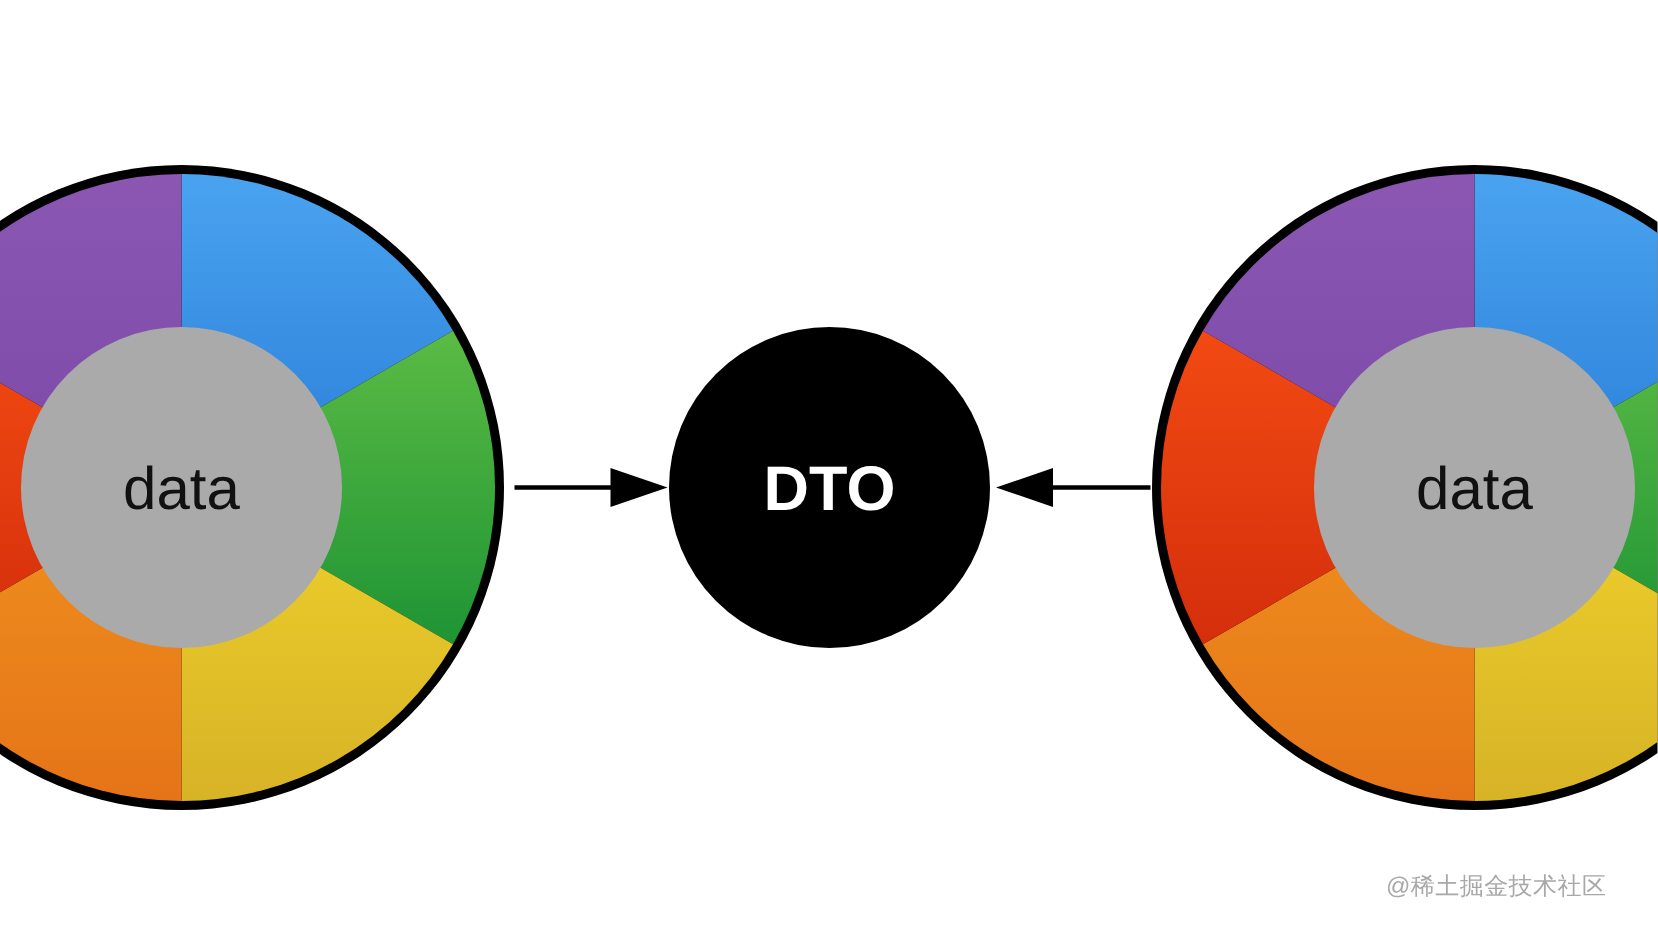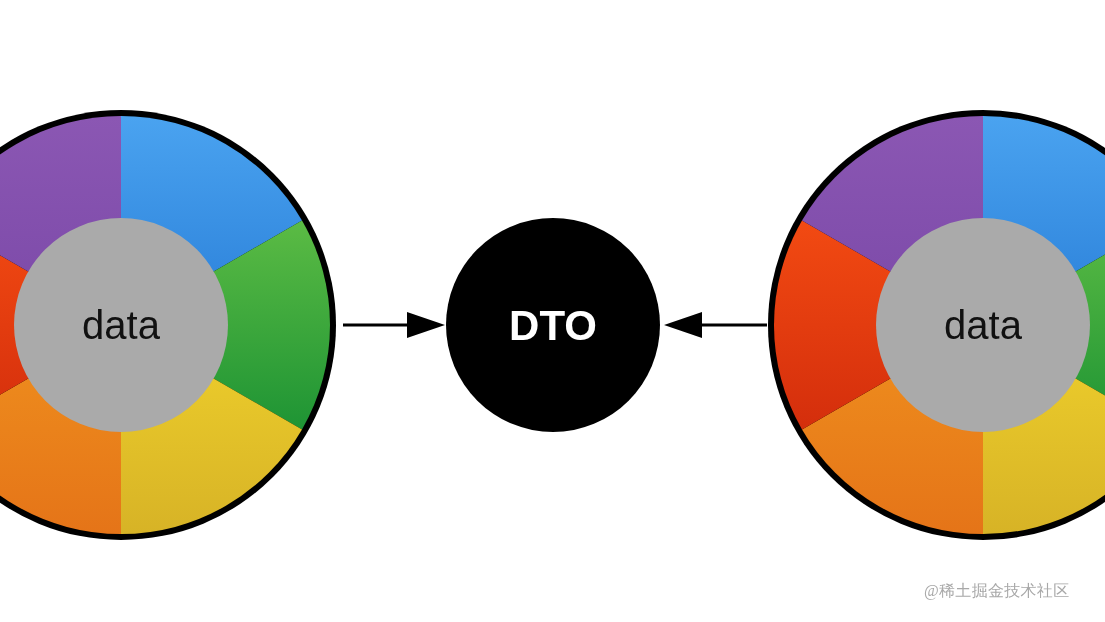--- a/index.html
+++ b/index.html
@@ -8,7 +8,7 @@
     .node-label { font-family: "Liberation Sans", sans-serif; }
     .watermark {
       position: absolute; left: 924px; top: 581px;
-      font-family: Liberation Serif, serif; font-size: 16px; color: #a8a8a8;
+      font-family: Liberation Sans, sans-serif; font-size: 16px; color: #a8a8a8;
       white-space: nowrap; letter-spacing: 0.3px;
     }
   </style>

